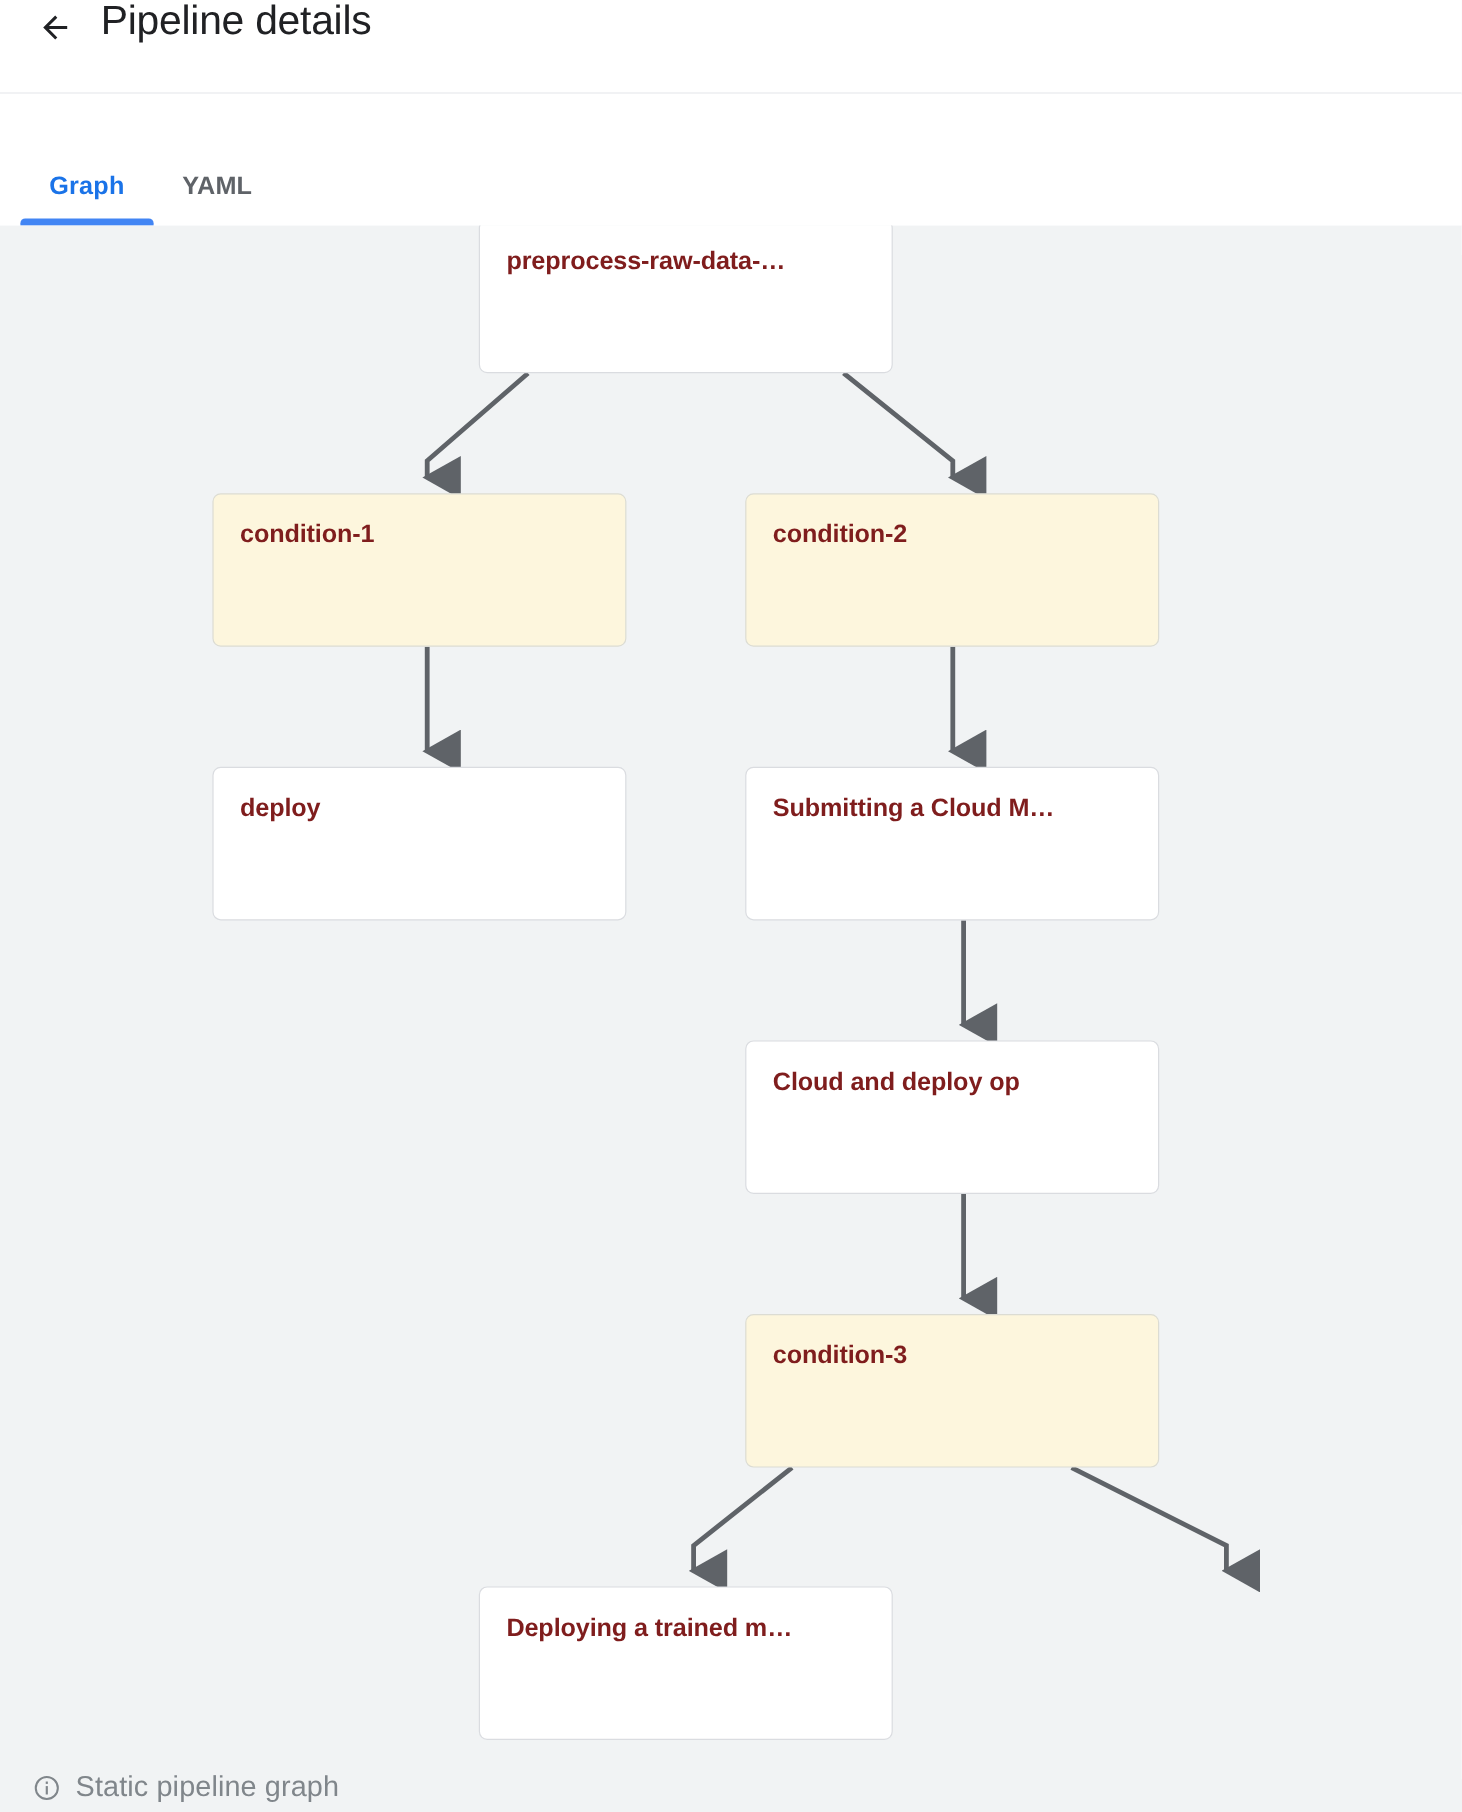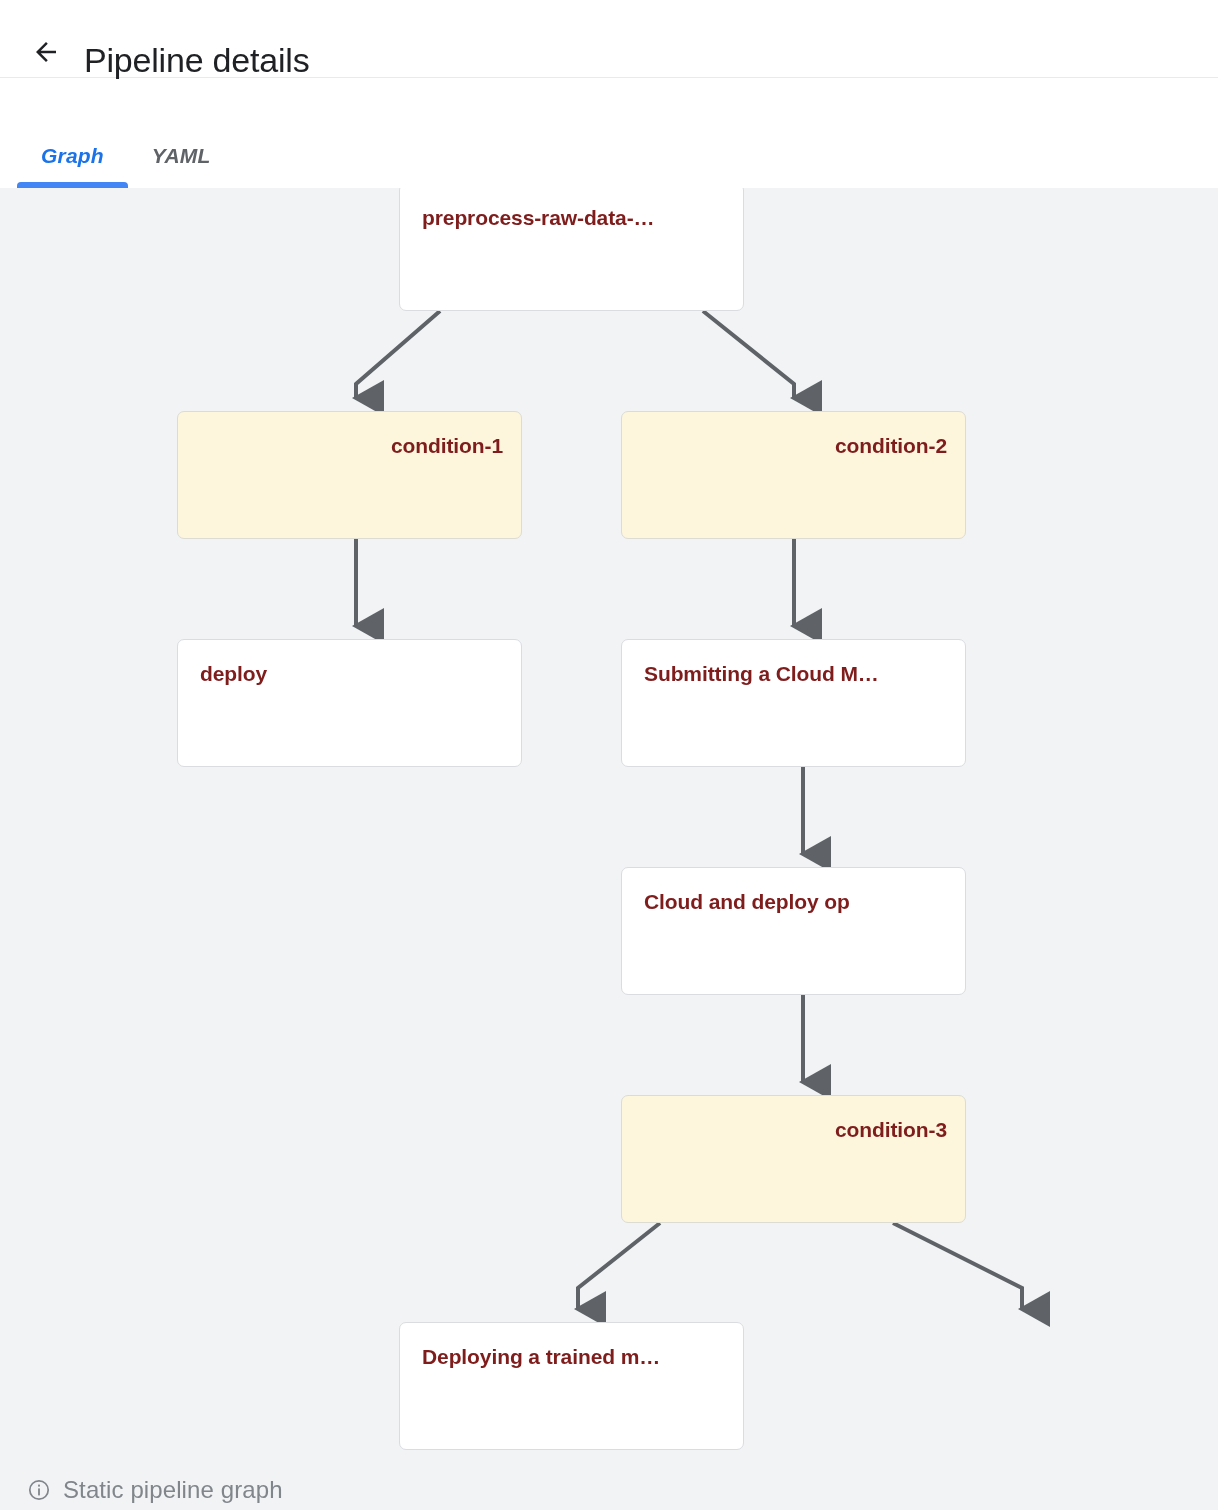--- a/index.html
+++ b/index.html
@@ -27,7 +27,7 @@
     border-bottom: 1px solid #e8eaed;
     box-sizing: border-box;
     display: flex;
-    align-items: flex-end;
+    align-items: flex-start;
   }
   #back-button {
     width: 48px;

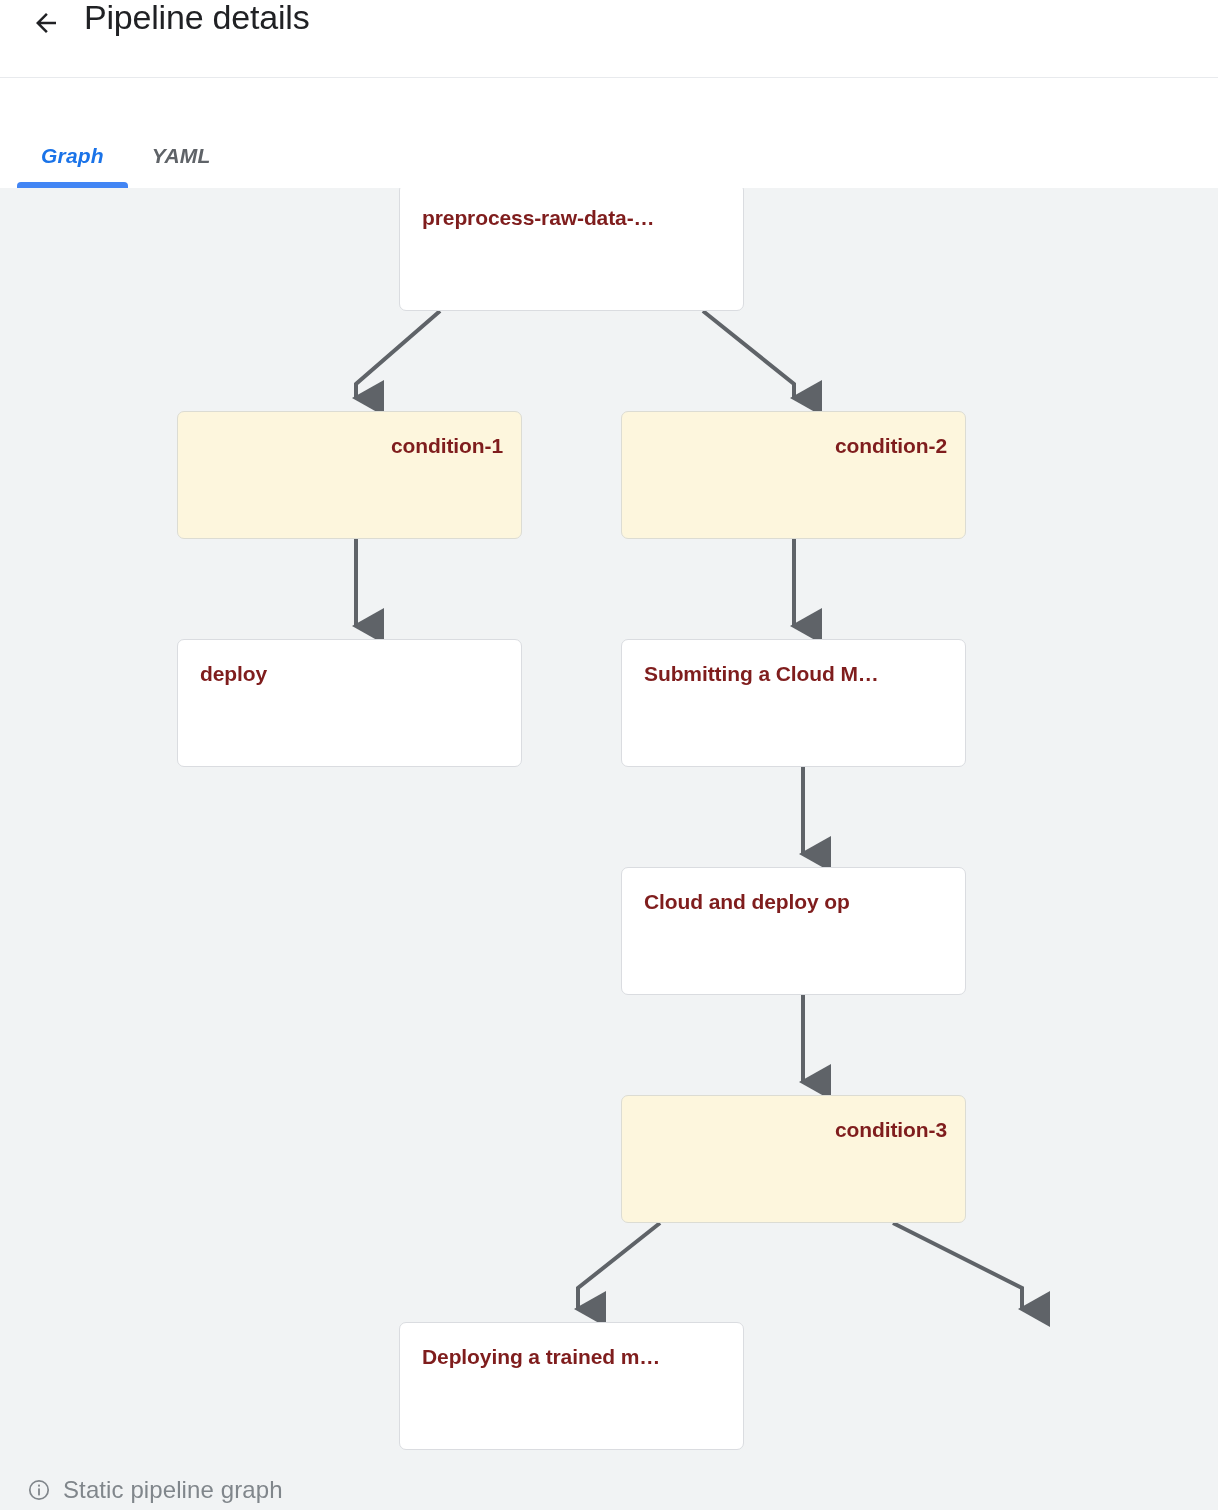--- a/index.html
+++ b/index.html
@@ -78,7 +78,6 @@
     background: transparent;
     border: none;
     box-sizing: border-box;
-    font-style: italic;
   }
   .tab:first-child { margin-left: 17px; }
   .tab.active { color: #1a73e8; }

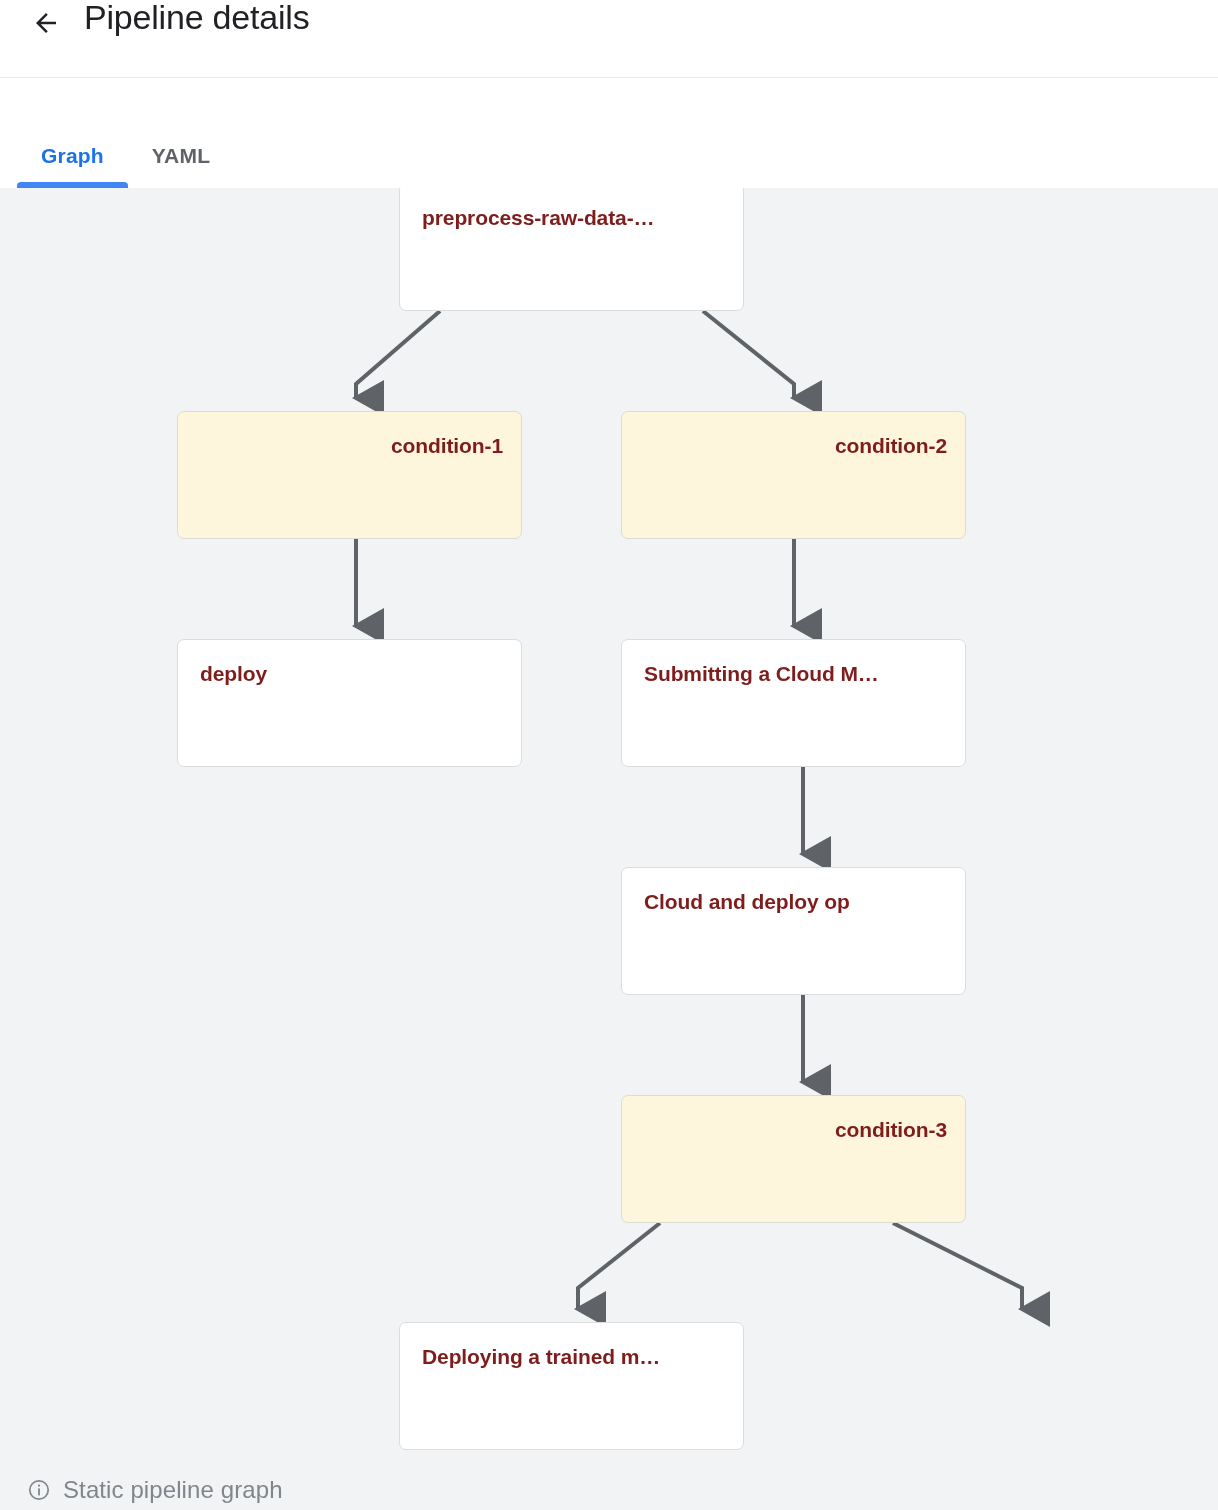--- a/index.html
+++ b/index.html
@@ -126,7 +126,6 @@
   .node.condition {
     background: #fdf6dd;
     border-color: #dcdcd3;
-    text-align: right;
   }
   .node .node-label {
     position: absolute;

